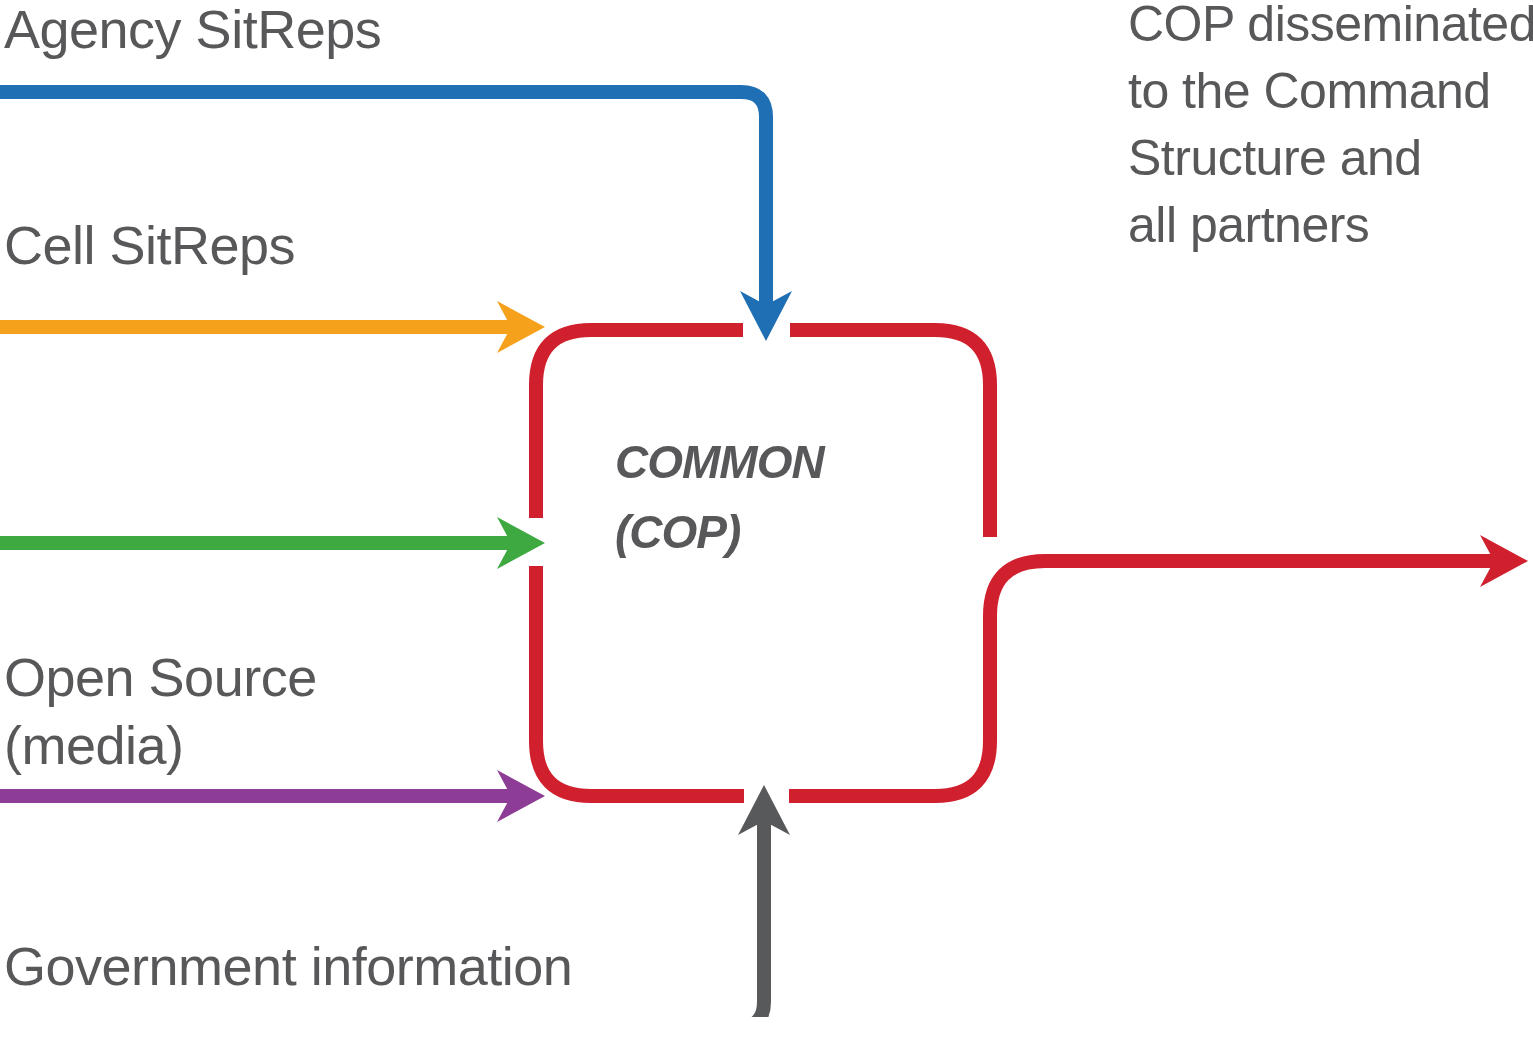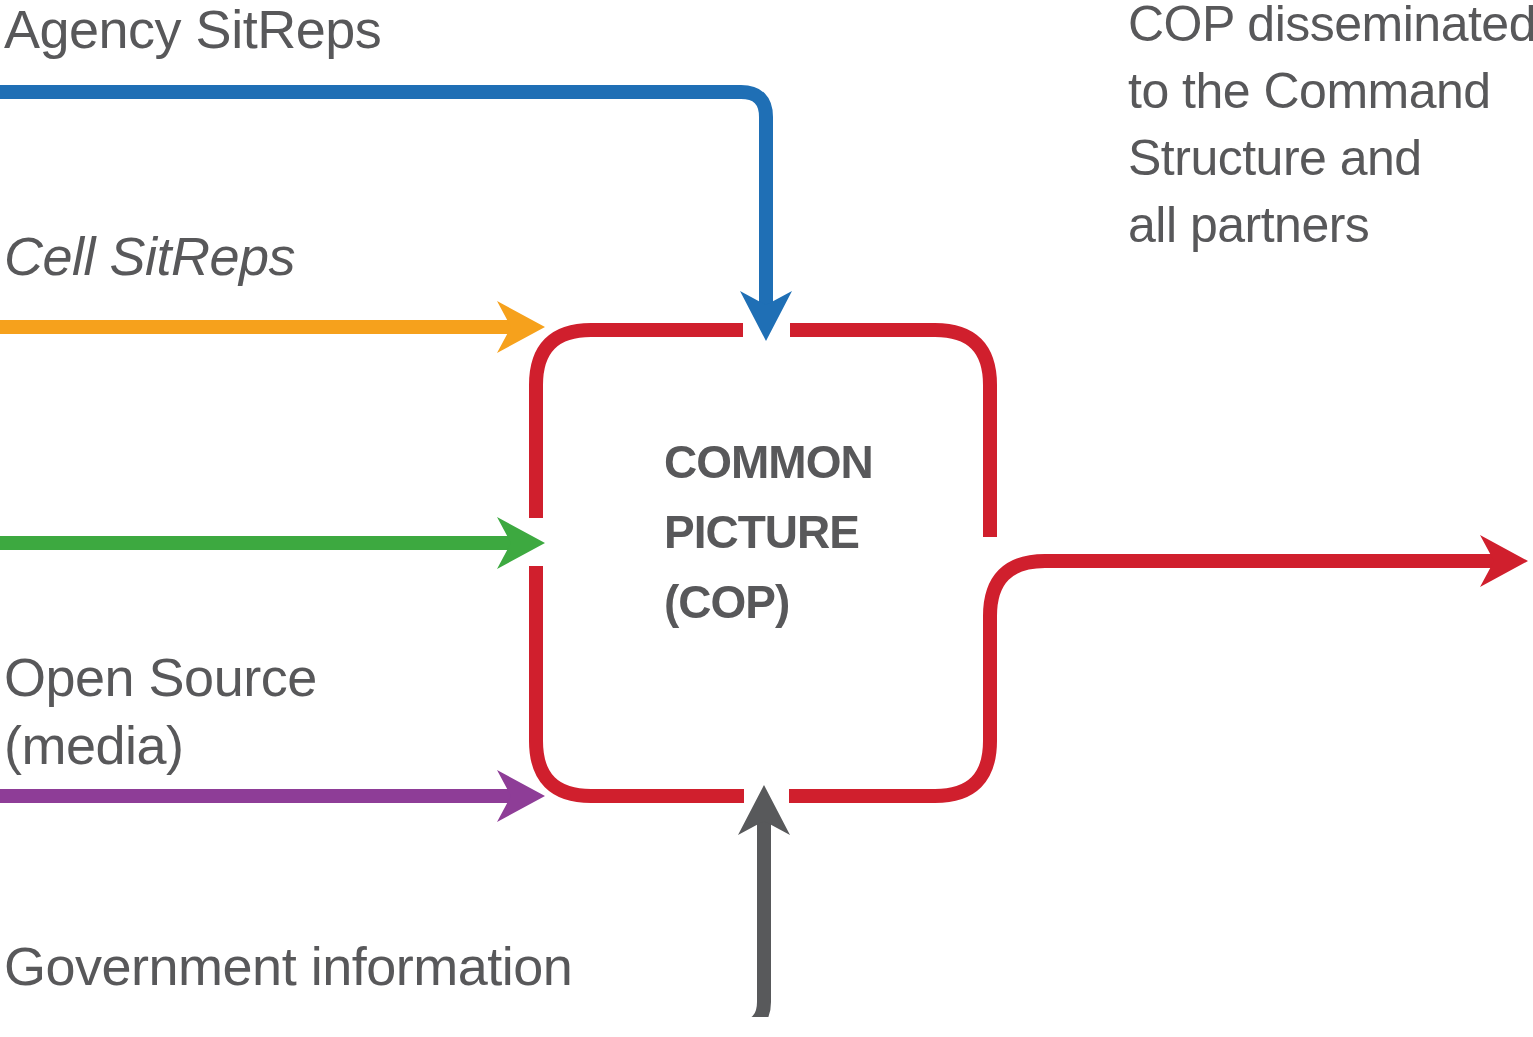--- a/index.html
+++ b/index.html
@@ -21,7 +21,7 @@
   }
   .txt div{white-space:nowrap;}
   .label-agency{left:4px;top:-4px;}
-  .label-cell{left:4px;top:223px;font-style:italic;}
+  .label-cell{left:4px;top:212px;}
   .label-other{left:4px;top:398px;}
   .label-open{left:4px;top:625px;line-height:68px;margin-top:18px;}
   .label-government{left:4px;top:933px;text-align:right;}

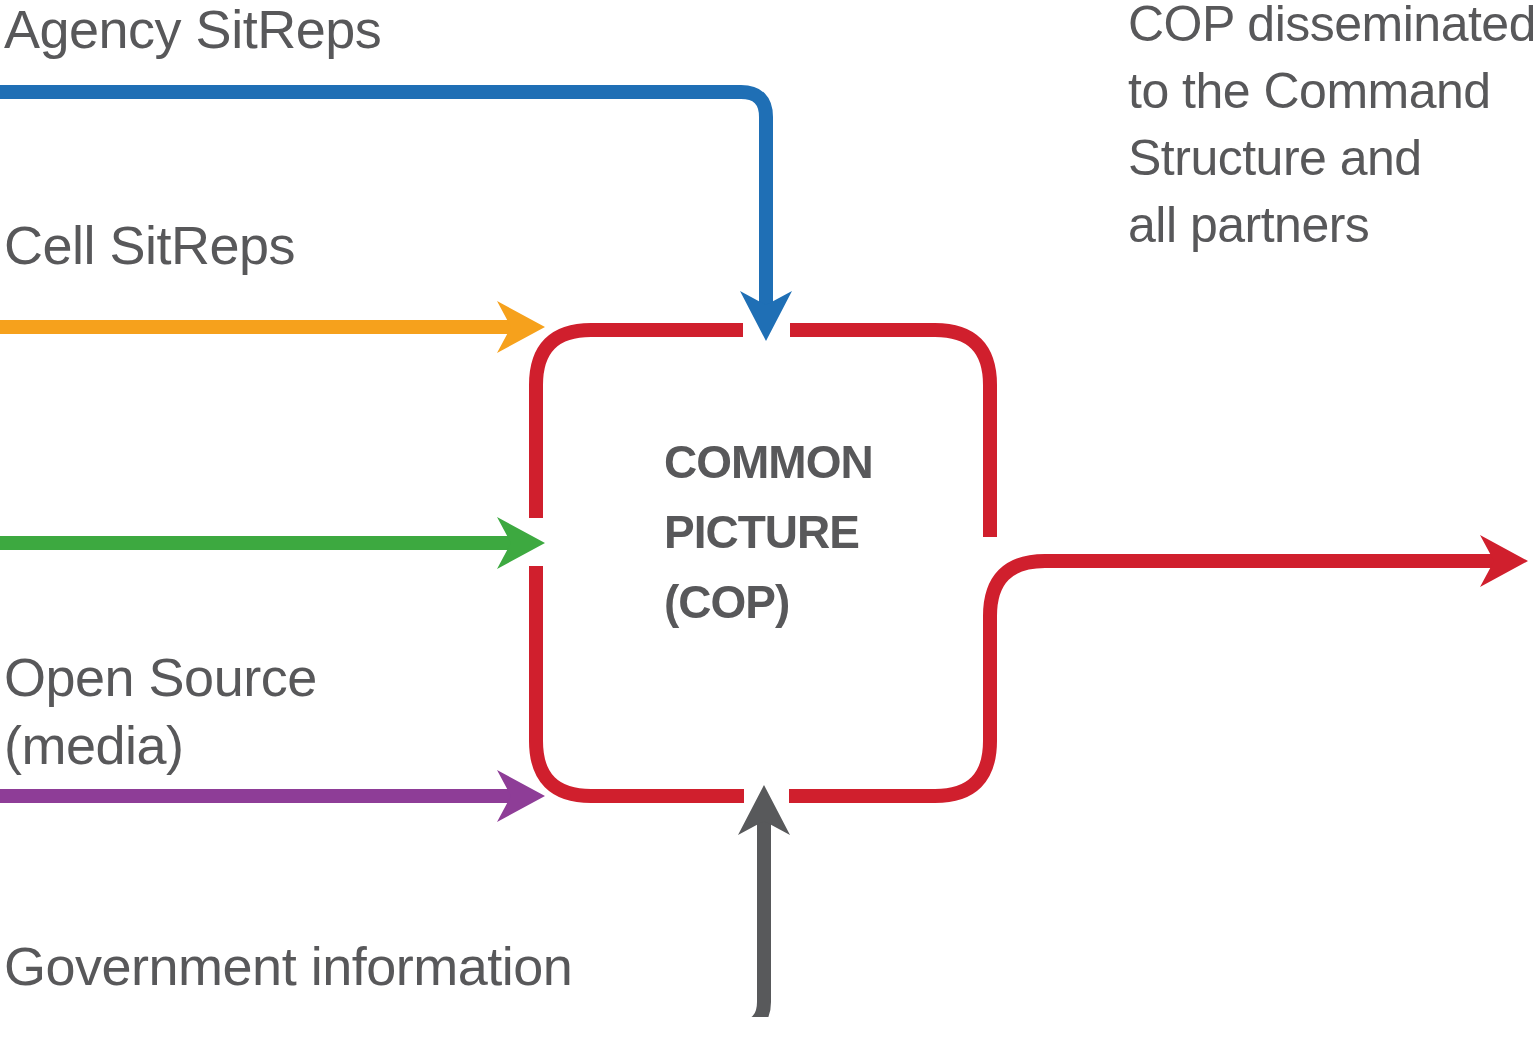--- a/index.html
+++ b/index.html
@@ -27,9 +27,9 @@
   .label-government{left:4px;top:933px;text-align:right;}
   .note-output{left:1128px;top:-9px;font-size:50px;line-height:67px;}
   .box-title{
-    left:664px;top:427px;
+    left:615px;top:427px;
     font-size:46px;font-weight:700;
-    line-height:70px;letter-spacing:-1px;
+    line-height:70px;letter-spacing:-1px;font-style:italic;
   }
 </style>
 </head>

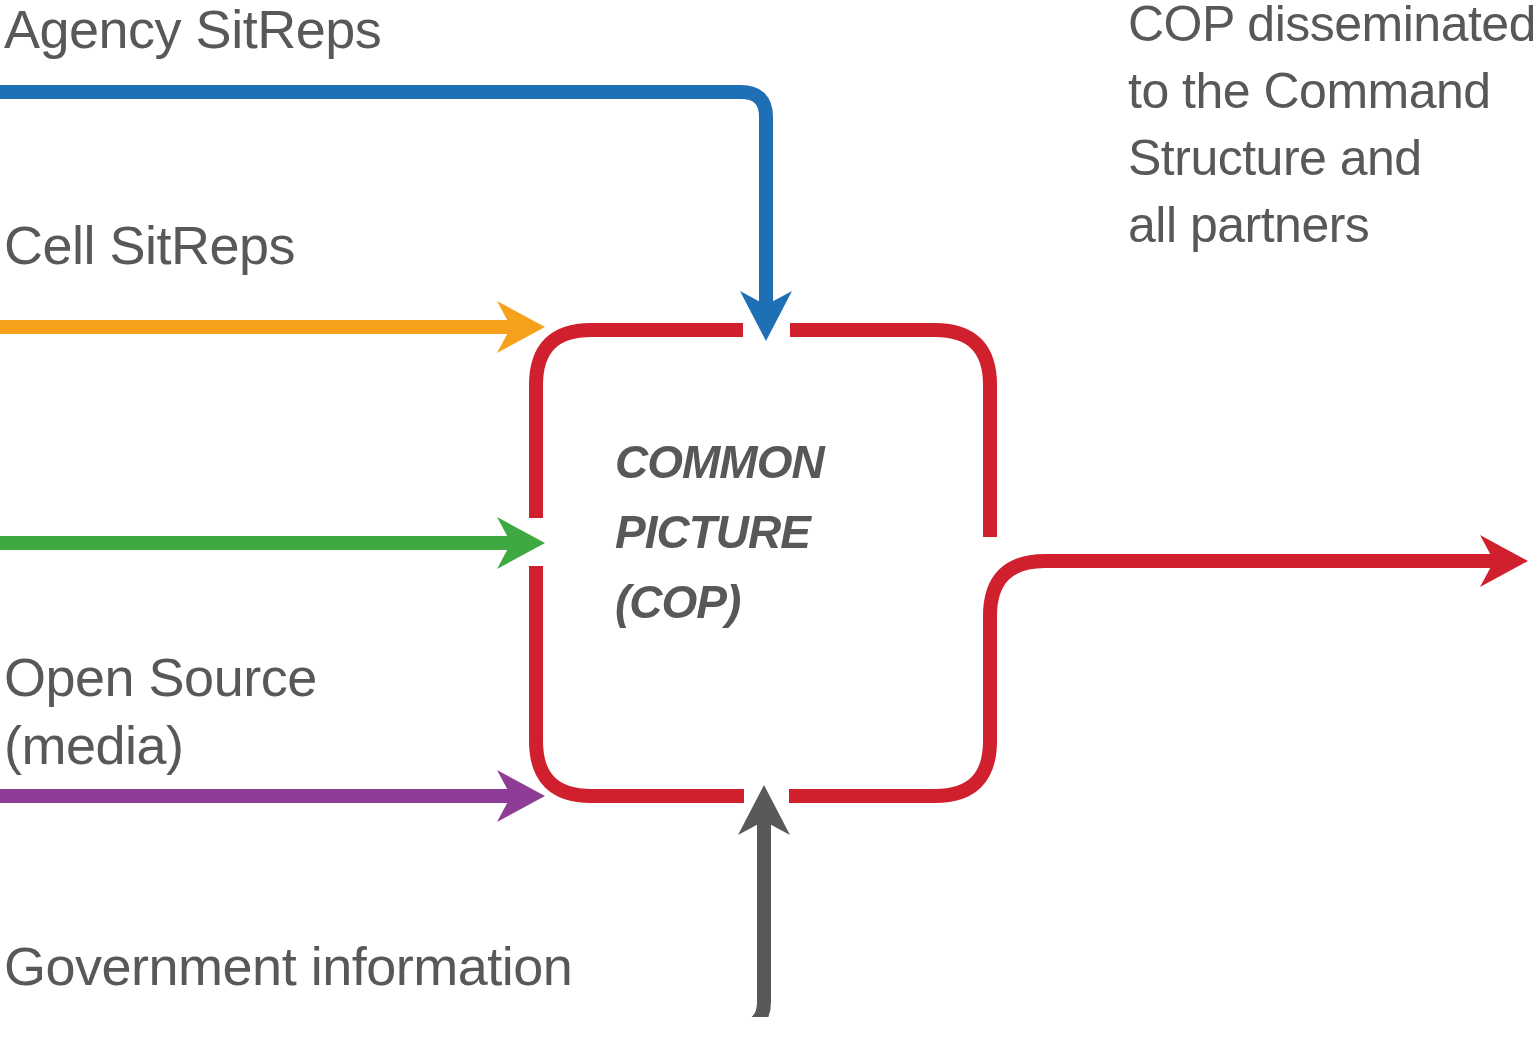--- a/index.html
+++ b/index.html
@@ -90,7 +90,6 @@
 
   <div class="txt box-title">
     <div>COMMON</div>
-    <div>PICTURE</div>
     <div>(COP)</div>
   </div>
 

